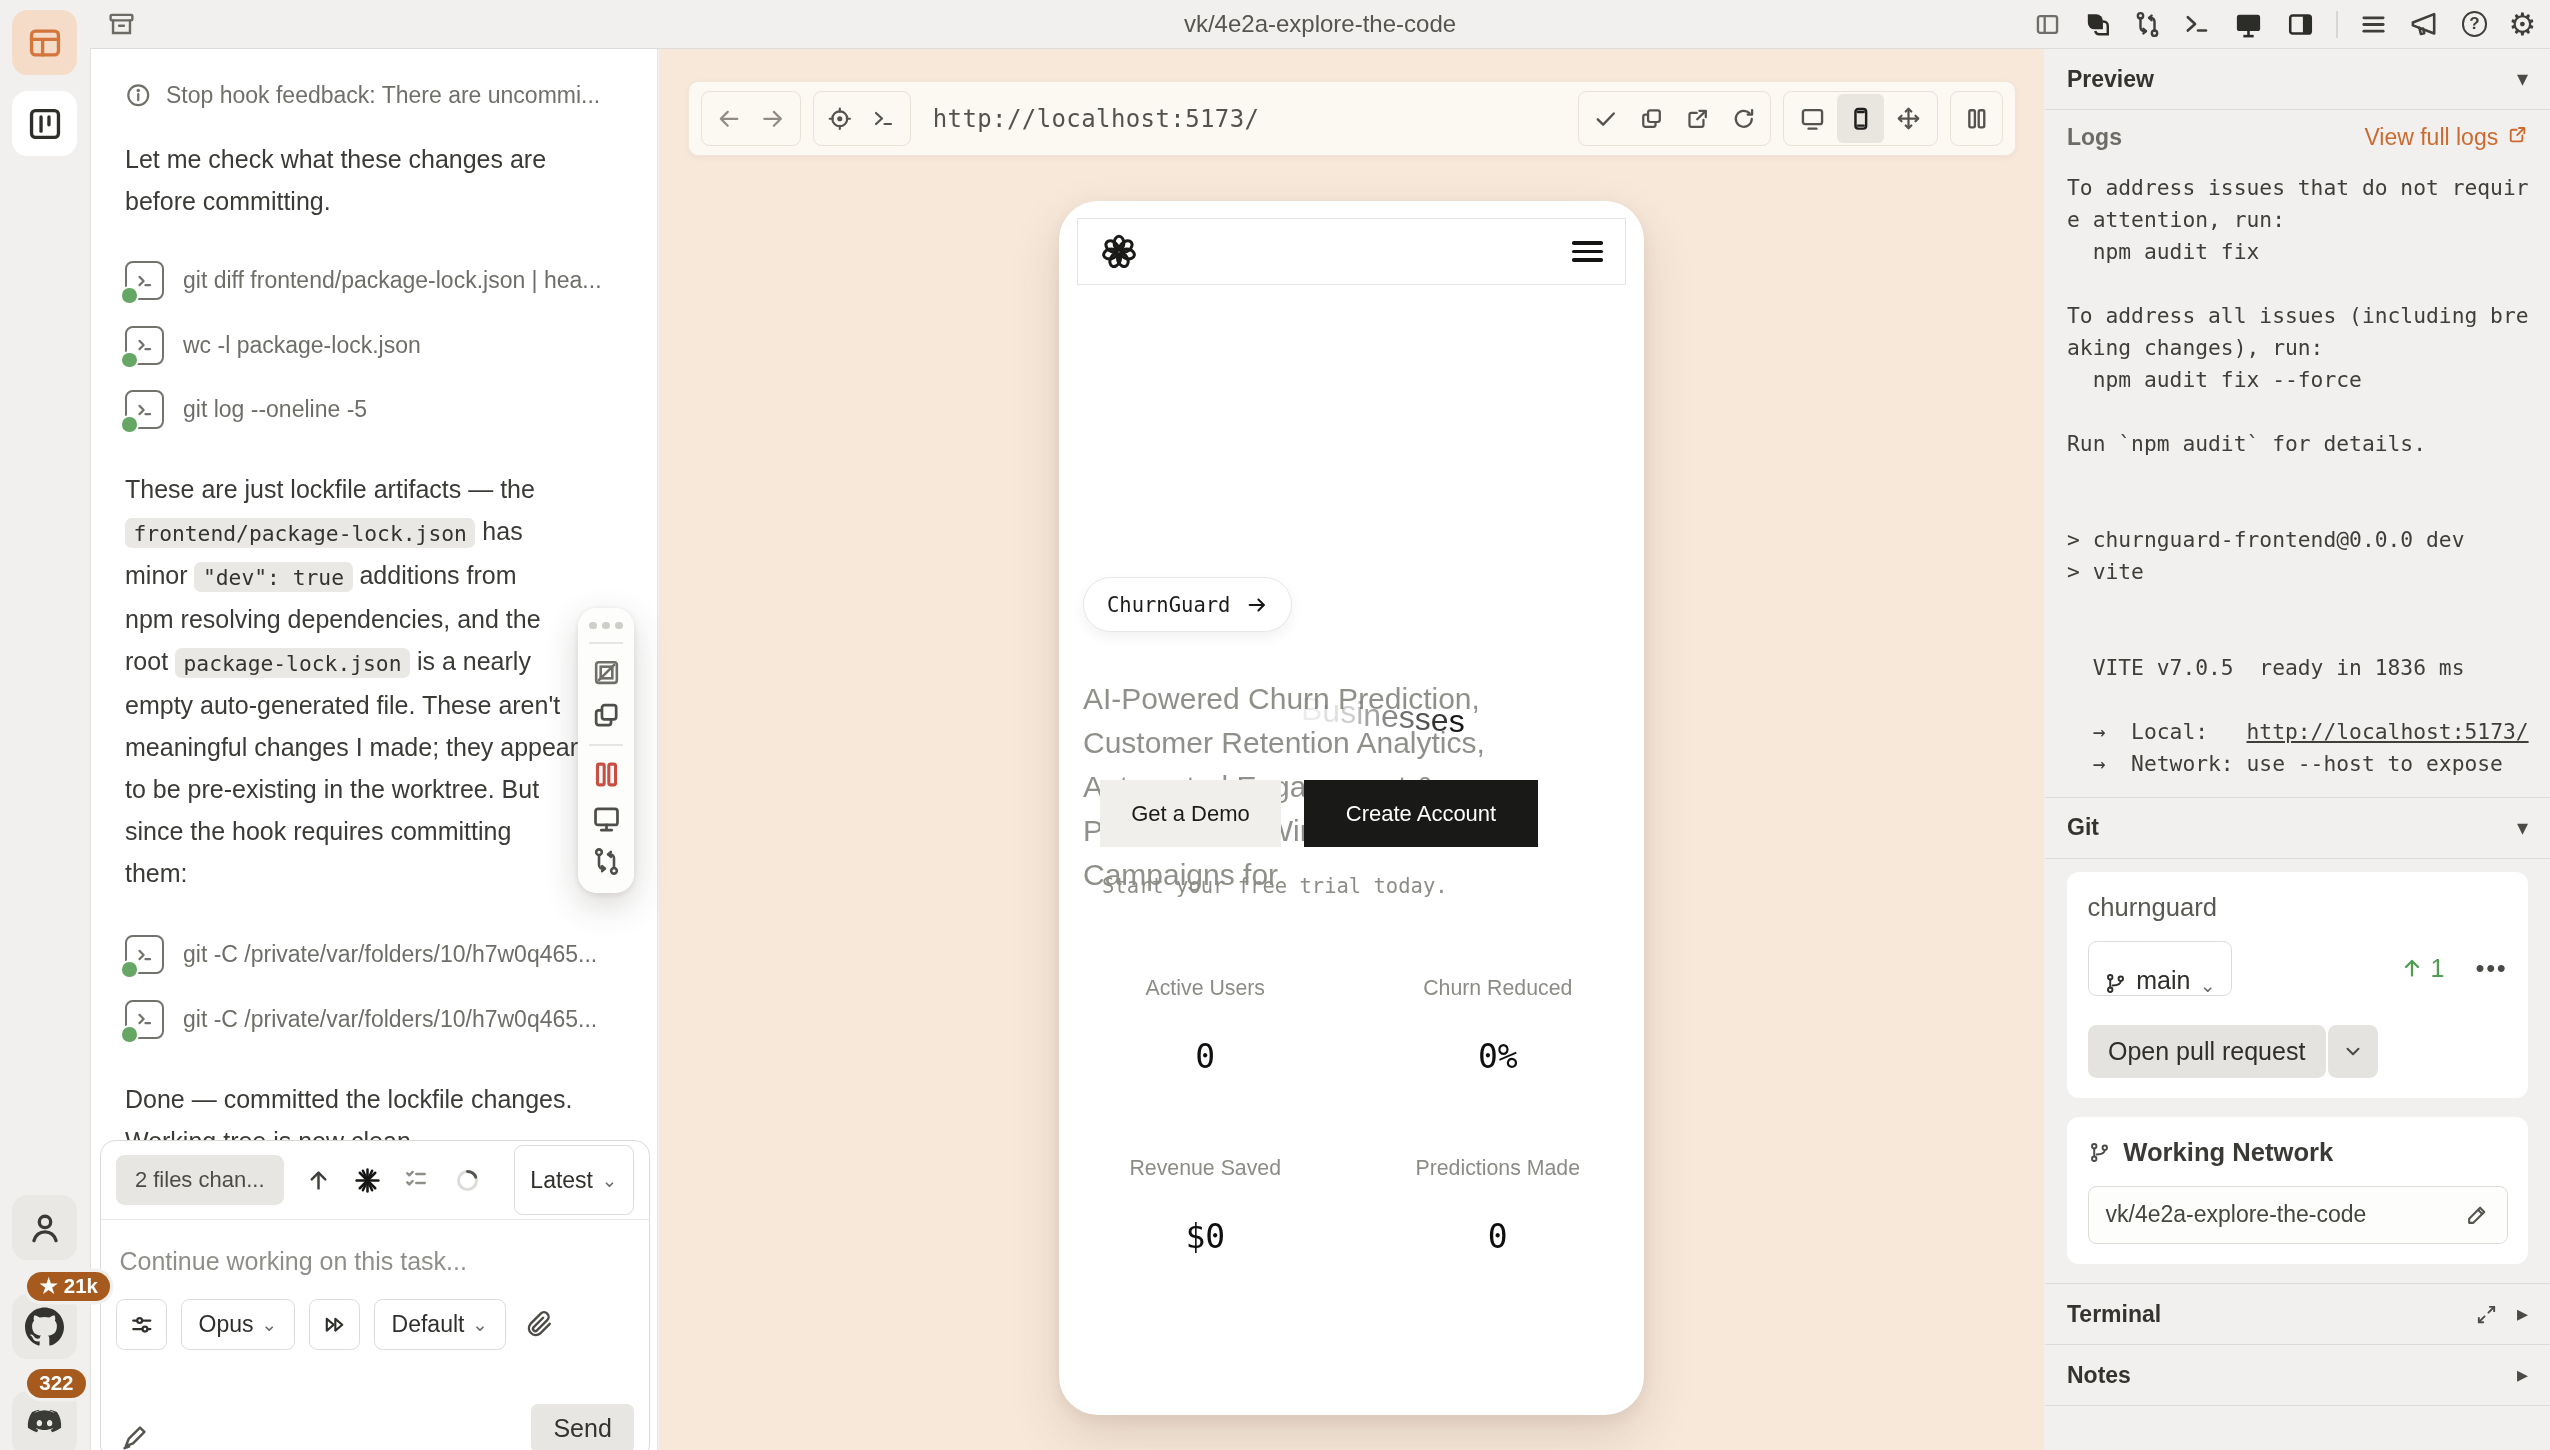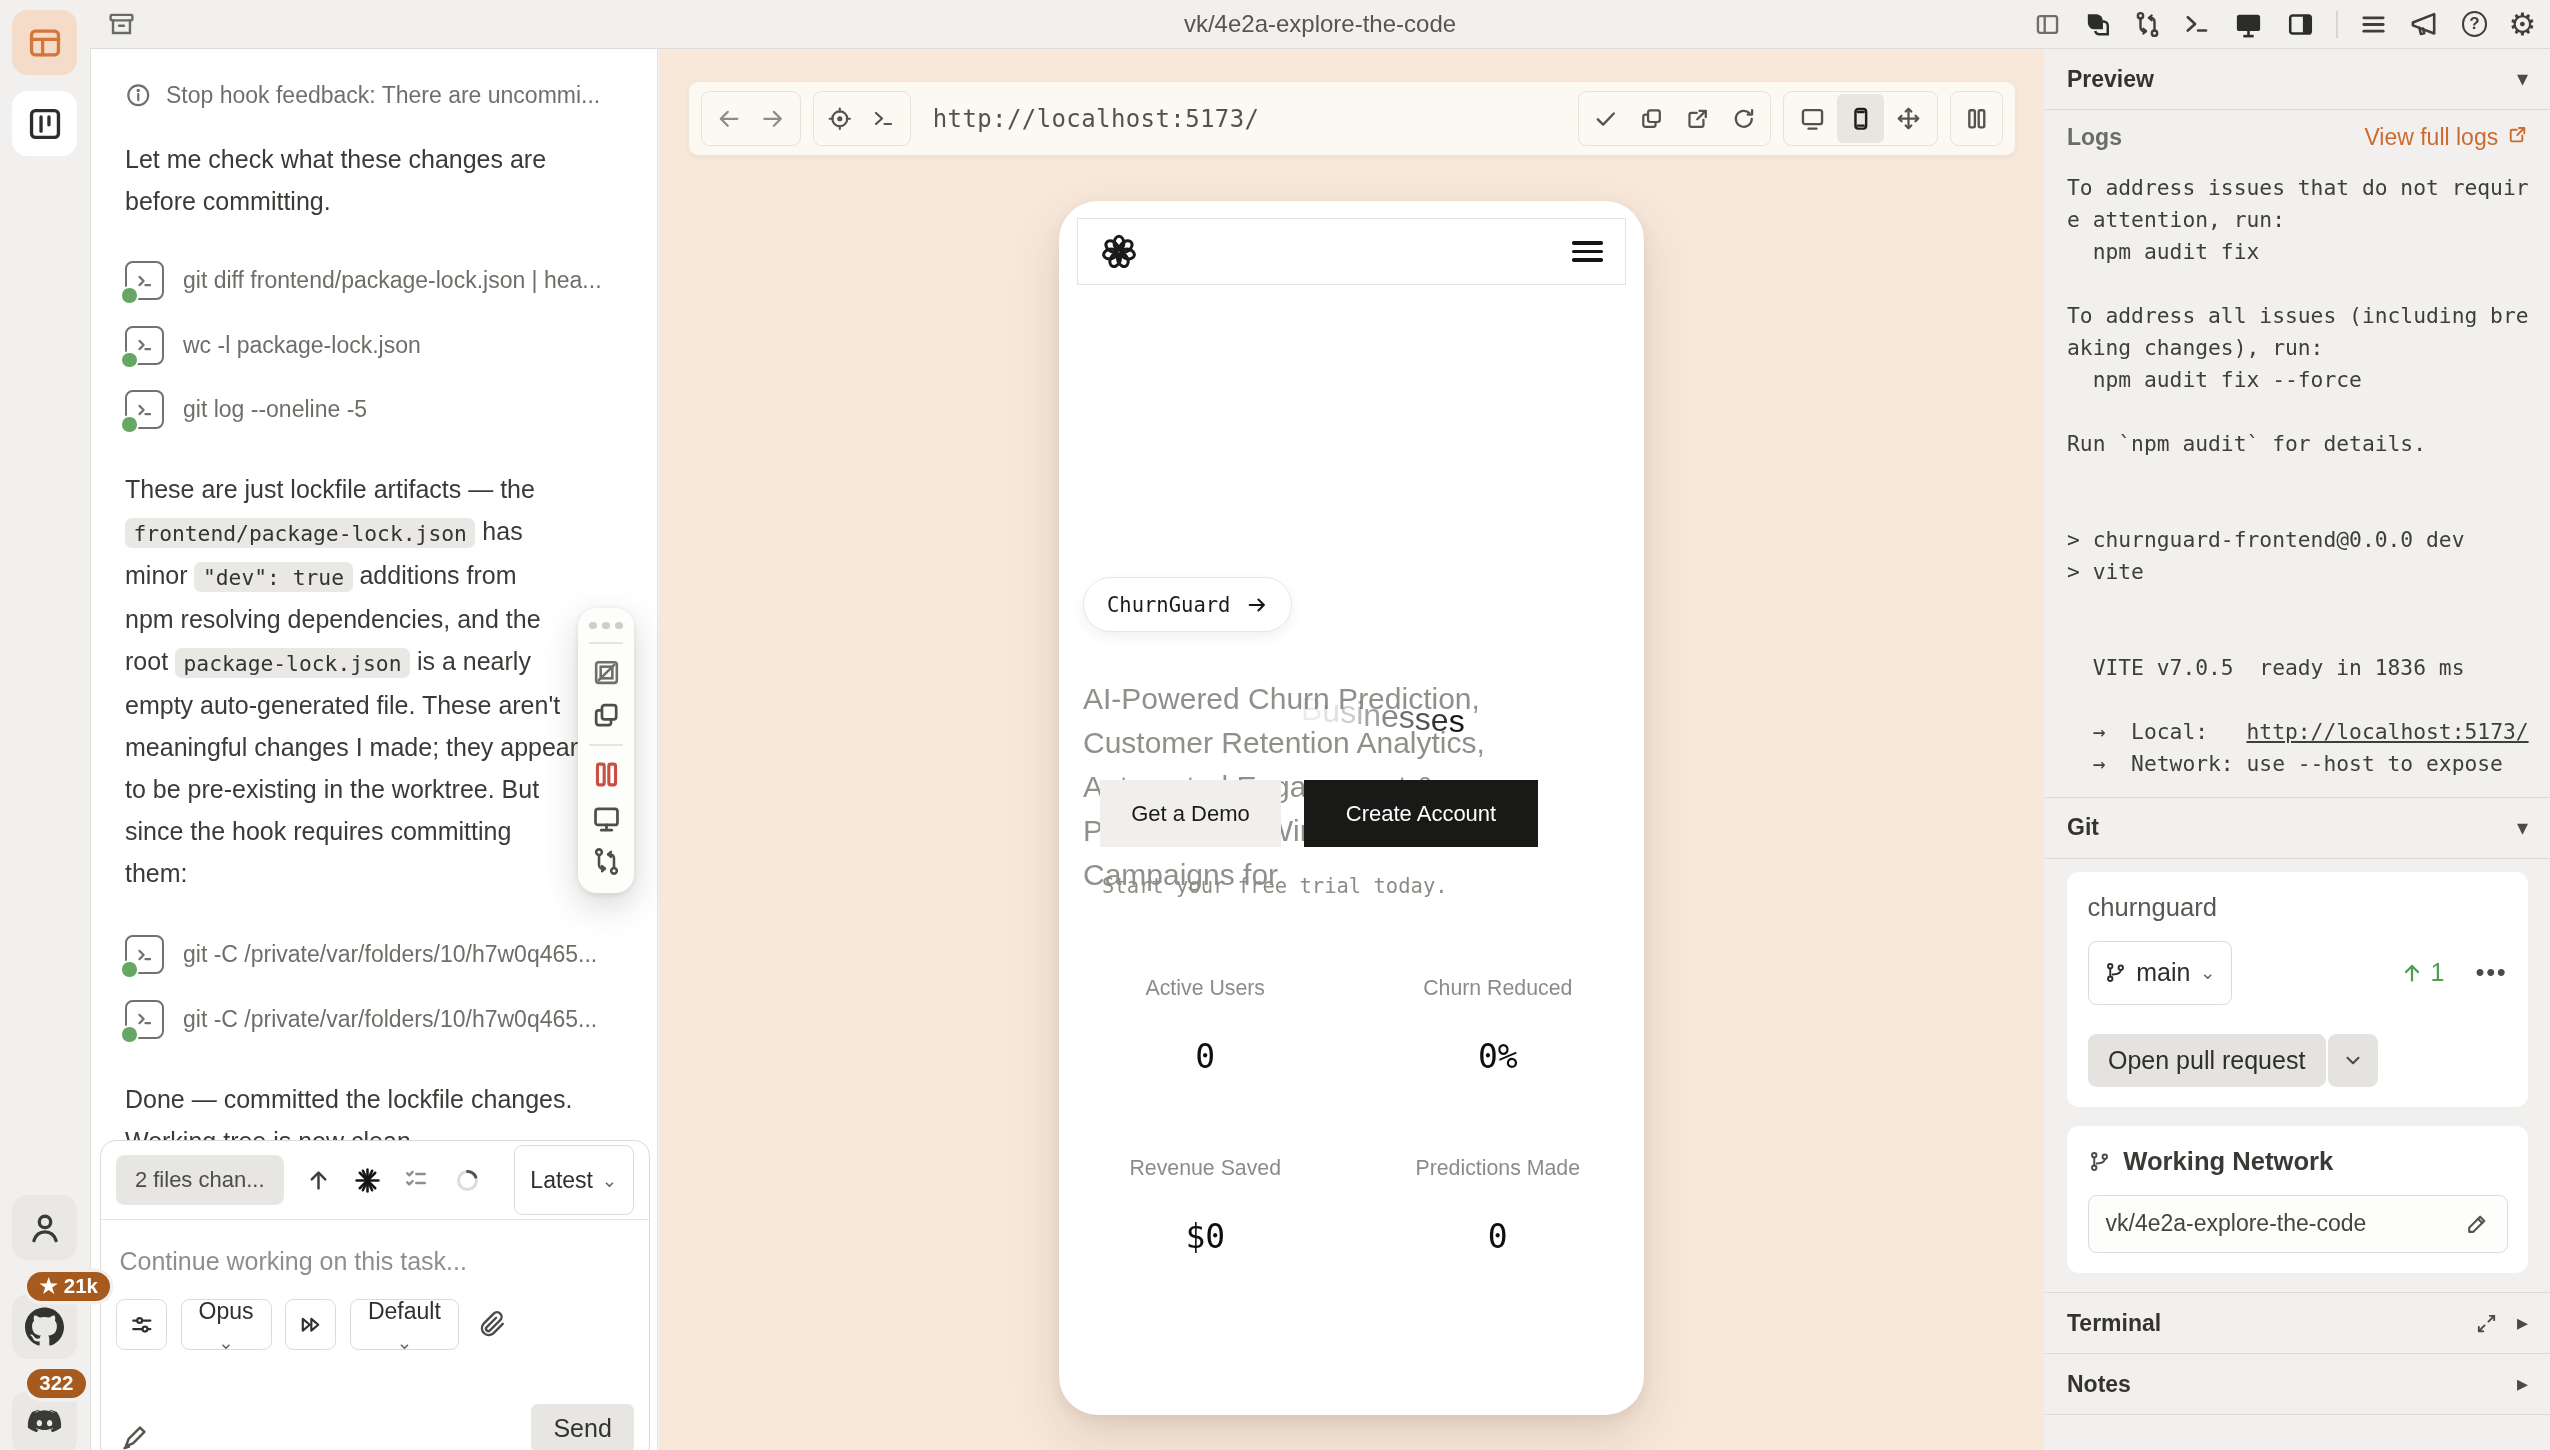--- a/index.html
+++ b/index.html
@@ -135,7 +135,7 @@
   .card { background:#fff; border-radius:12px; padding:20.5px; margin:13.7px 0 19px; }
   .repo-name { font-size:25.6px; color:#595852; font-weight:500; }
   .git-row { display:flex; align-items:center; margin-top:19px; }
-  .branch-btn { border:1.7px solid #dcdbd7; border-radius:8.5px; height:64px; display:flex; align-items:center;
+  .branch-btn { border:1.7px solid #dcdbd7; border-radius:8.5px; height:55px; display:flex; align-items:flex-end;
                 gap:9.4px; padding:0 15.4px; font-size:25px; color:#2e2e2a; background:#fff; }
   .ahead { margin-left:auto; display:flex; align-items:center; gap:6.8px; color:#4f9e53; font-size:25px; font-weight:500; }
   .dots-btn { margin-left:31px; color:#4b4a46; font-size:25.6px; letter-spacing:1.7px; }

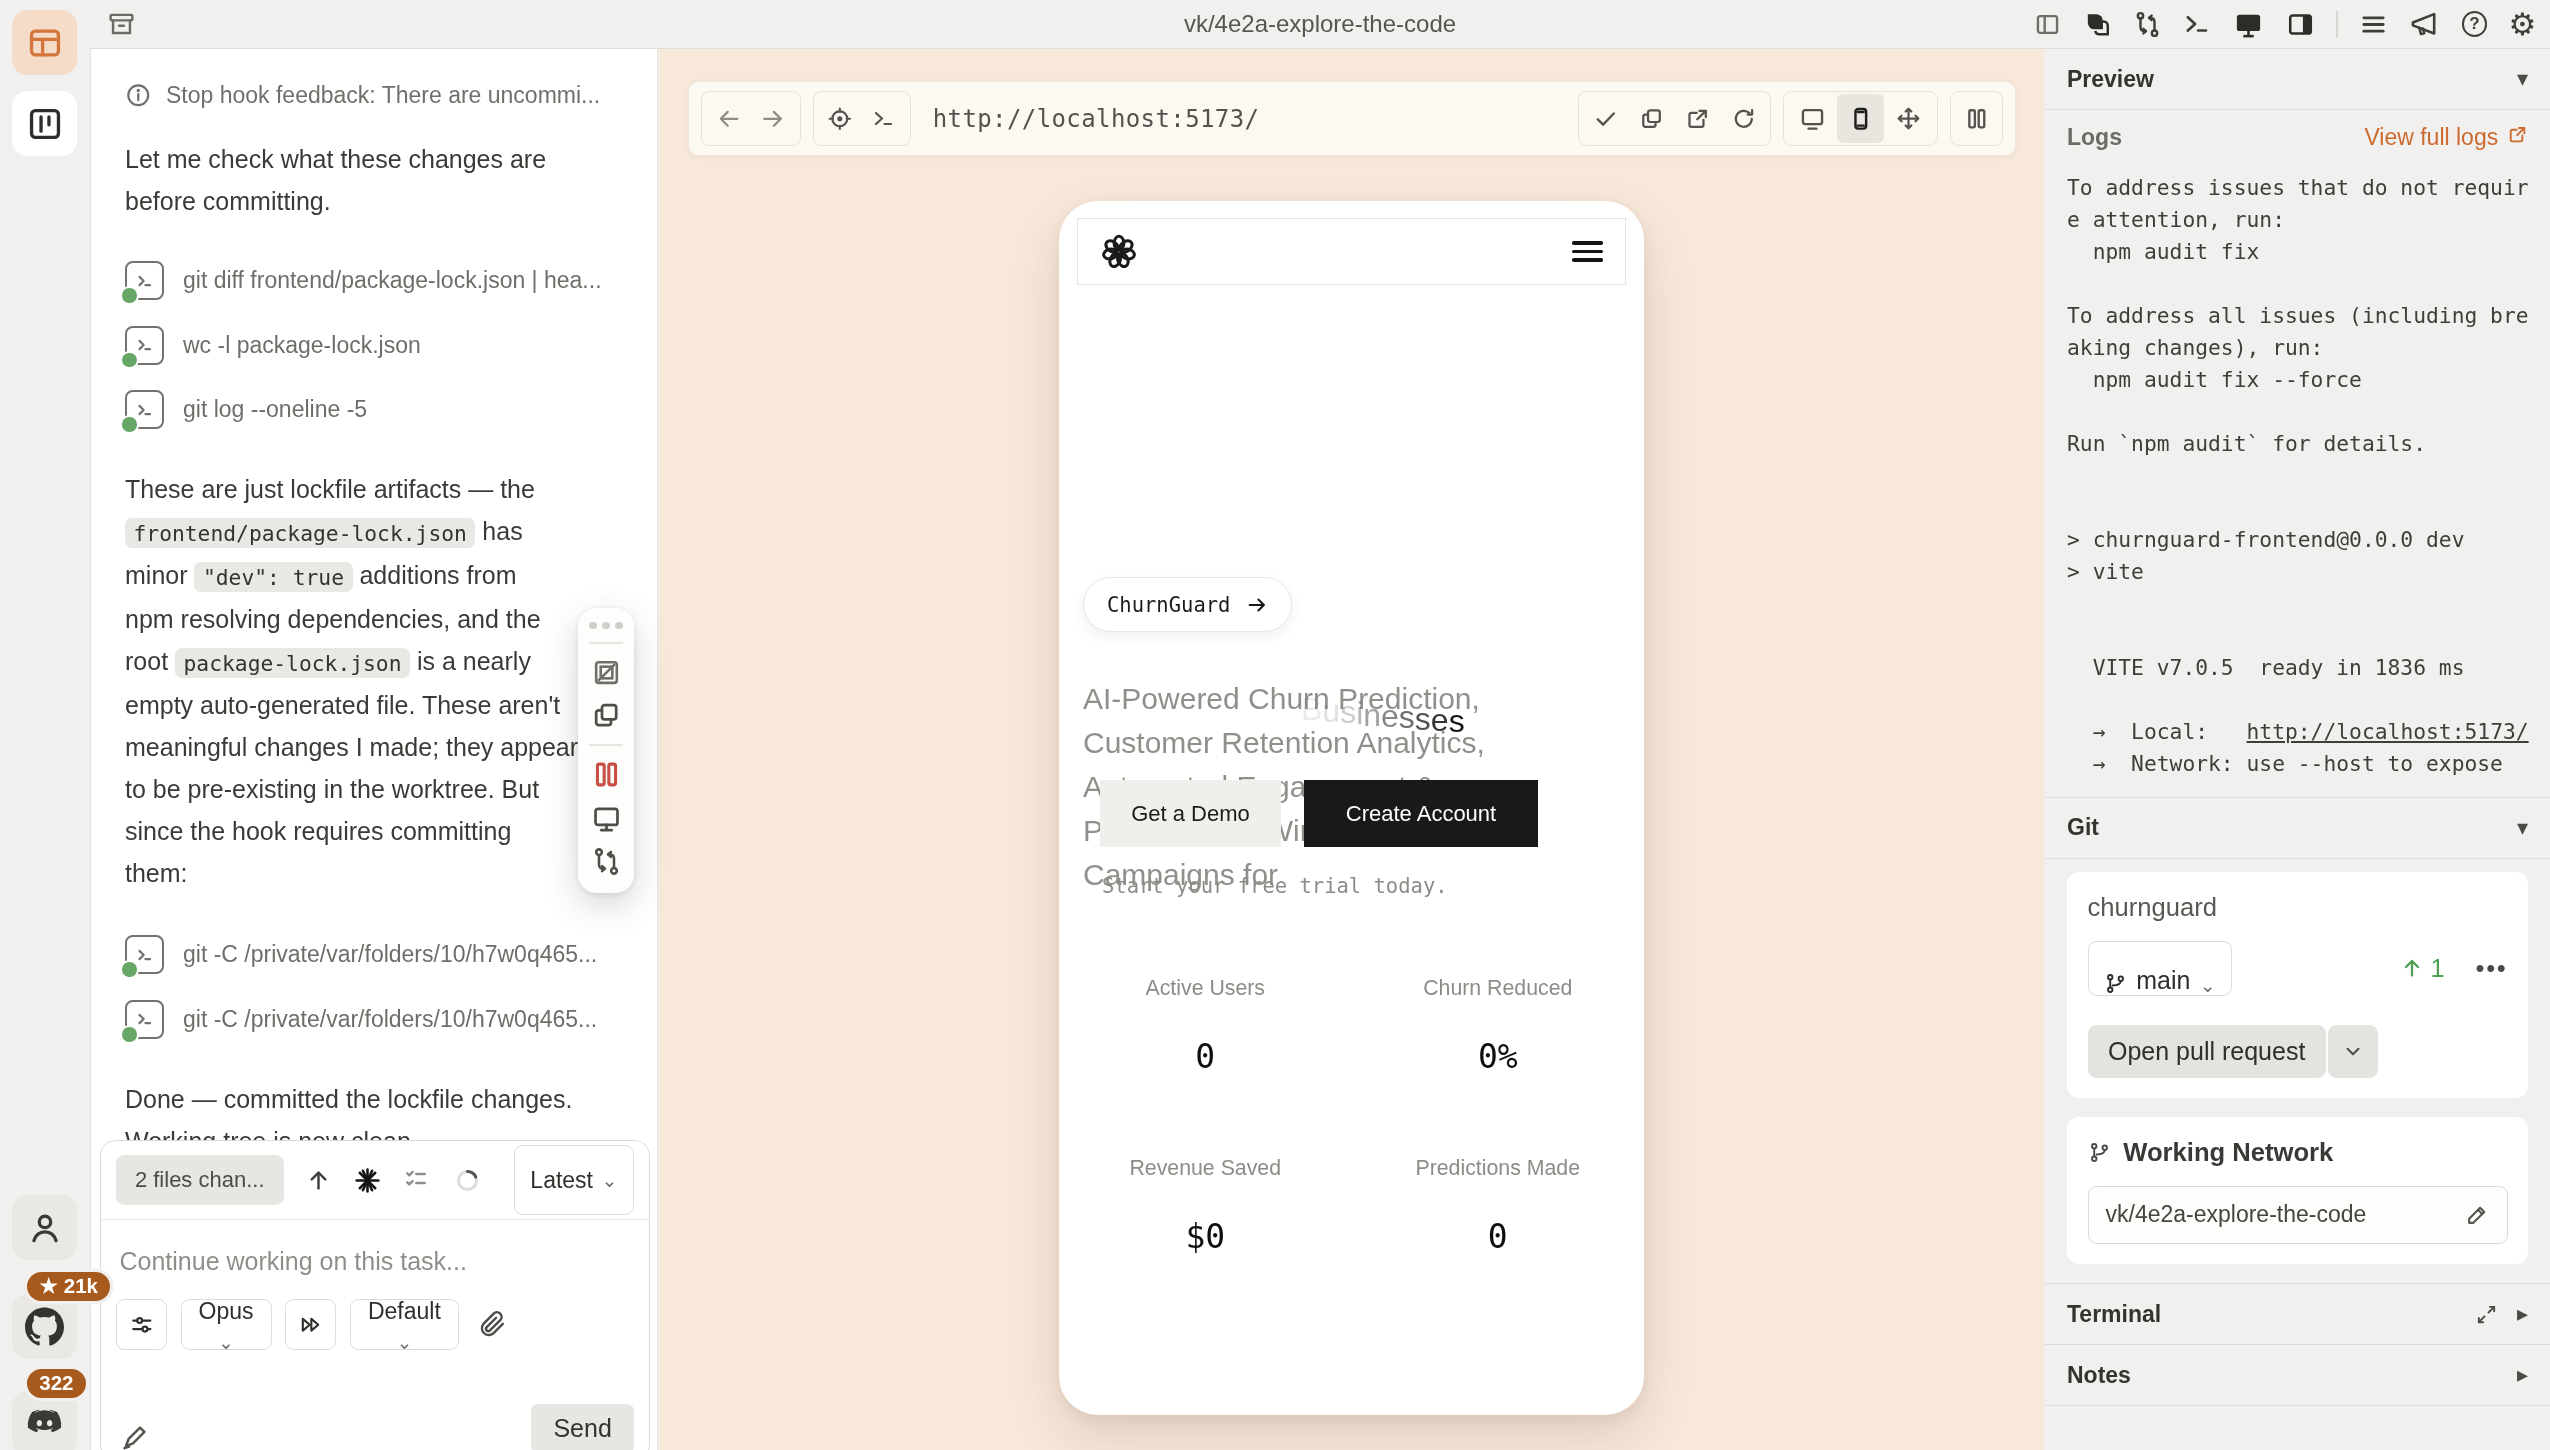--- a/index.html
+++ b/index.html
@@ -76,7 +76,7 @@
   .ctl-btn { border:1.7px solid #dcdbd7; border-radius:8.5px; height:51px; background:#fff;
              display:flex; align-items:center; justify-content:center; gap:7.7px; font-size:23px; color:#2f2f2b; }
   .ctl-sq { width:51px; }
-  .ctl-pad { padding:0 17px;flex-direction:column; }
+  .ctl-pad { padding:0 17px; }
   .send-btn { position:absolute; right:15.4px; bottom:6.8px; background:#e7e6e2; border-radius:6.8px;
               padding:10.2px 22px; font-size:25px; color:#33332f; }
   .pen-corner { position:absolute; left:19px; bottom:8.5px; color:#55544f; }

